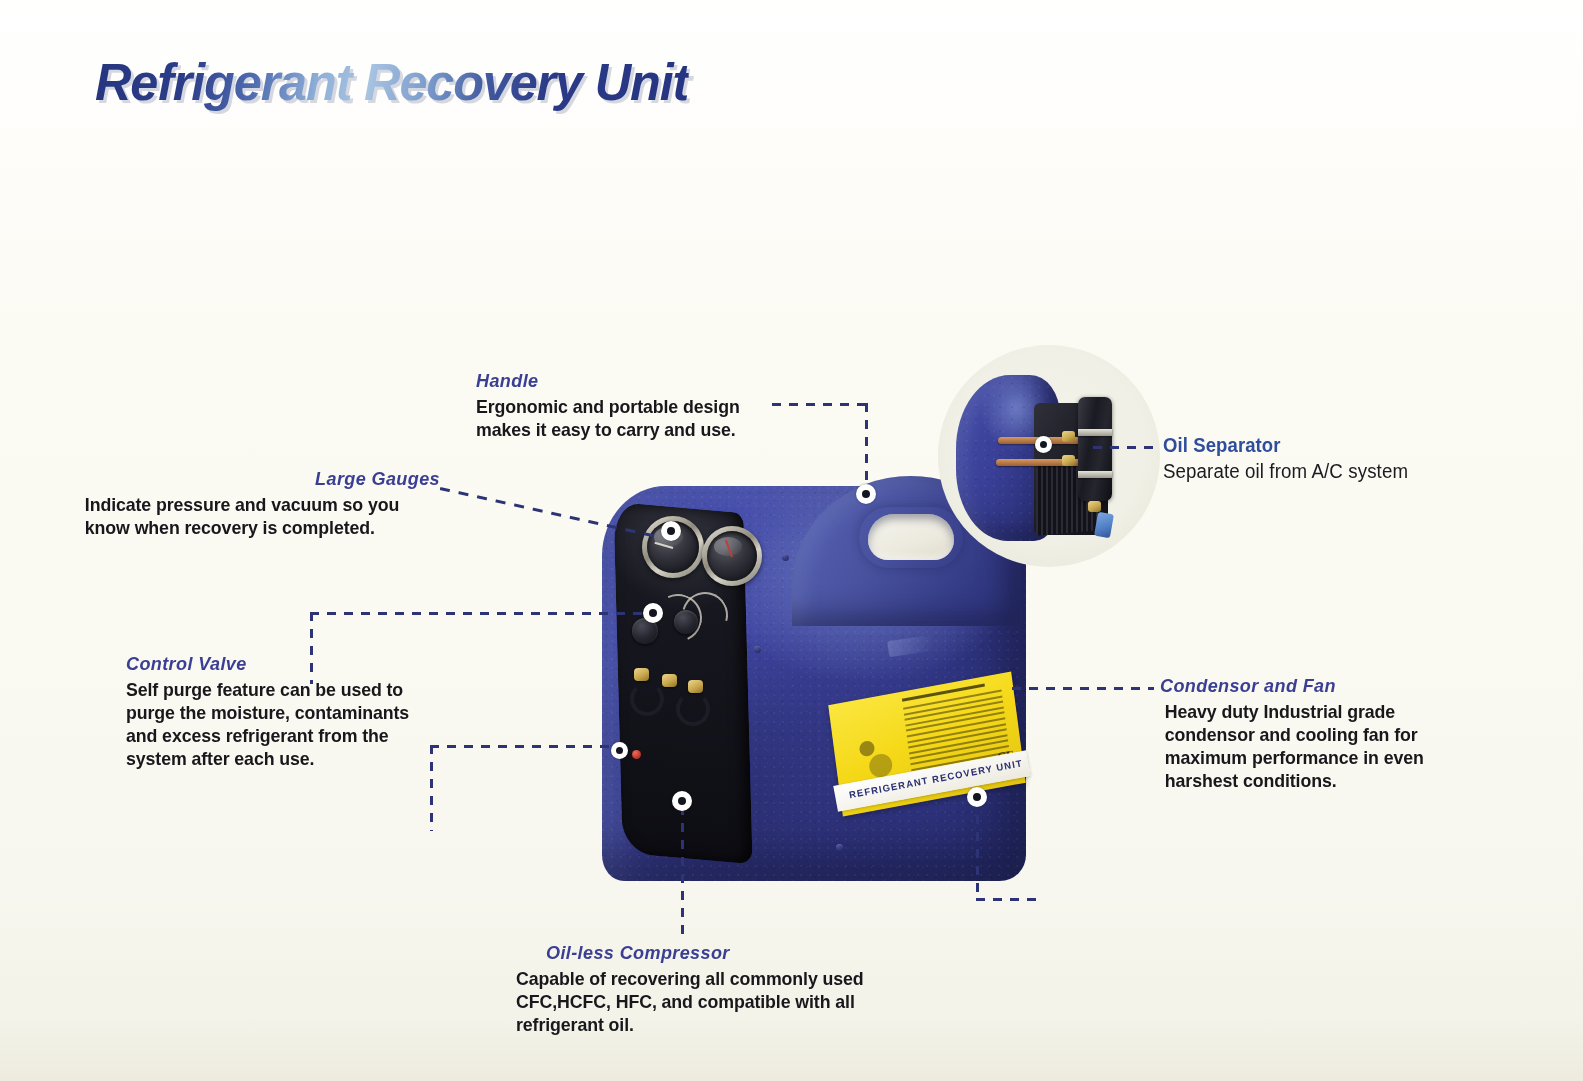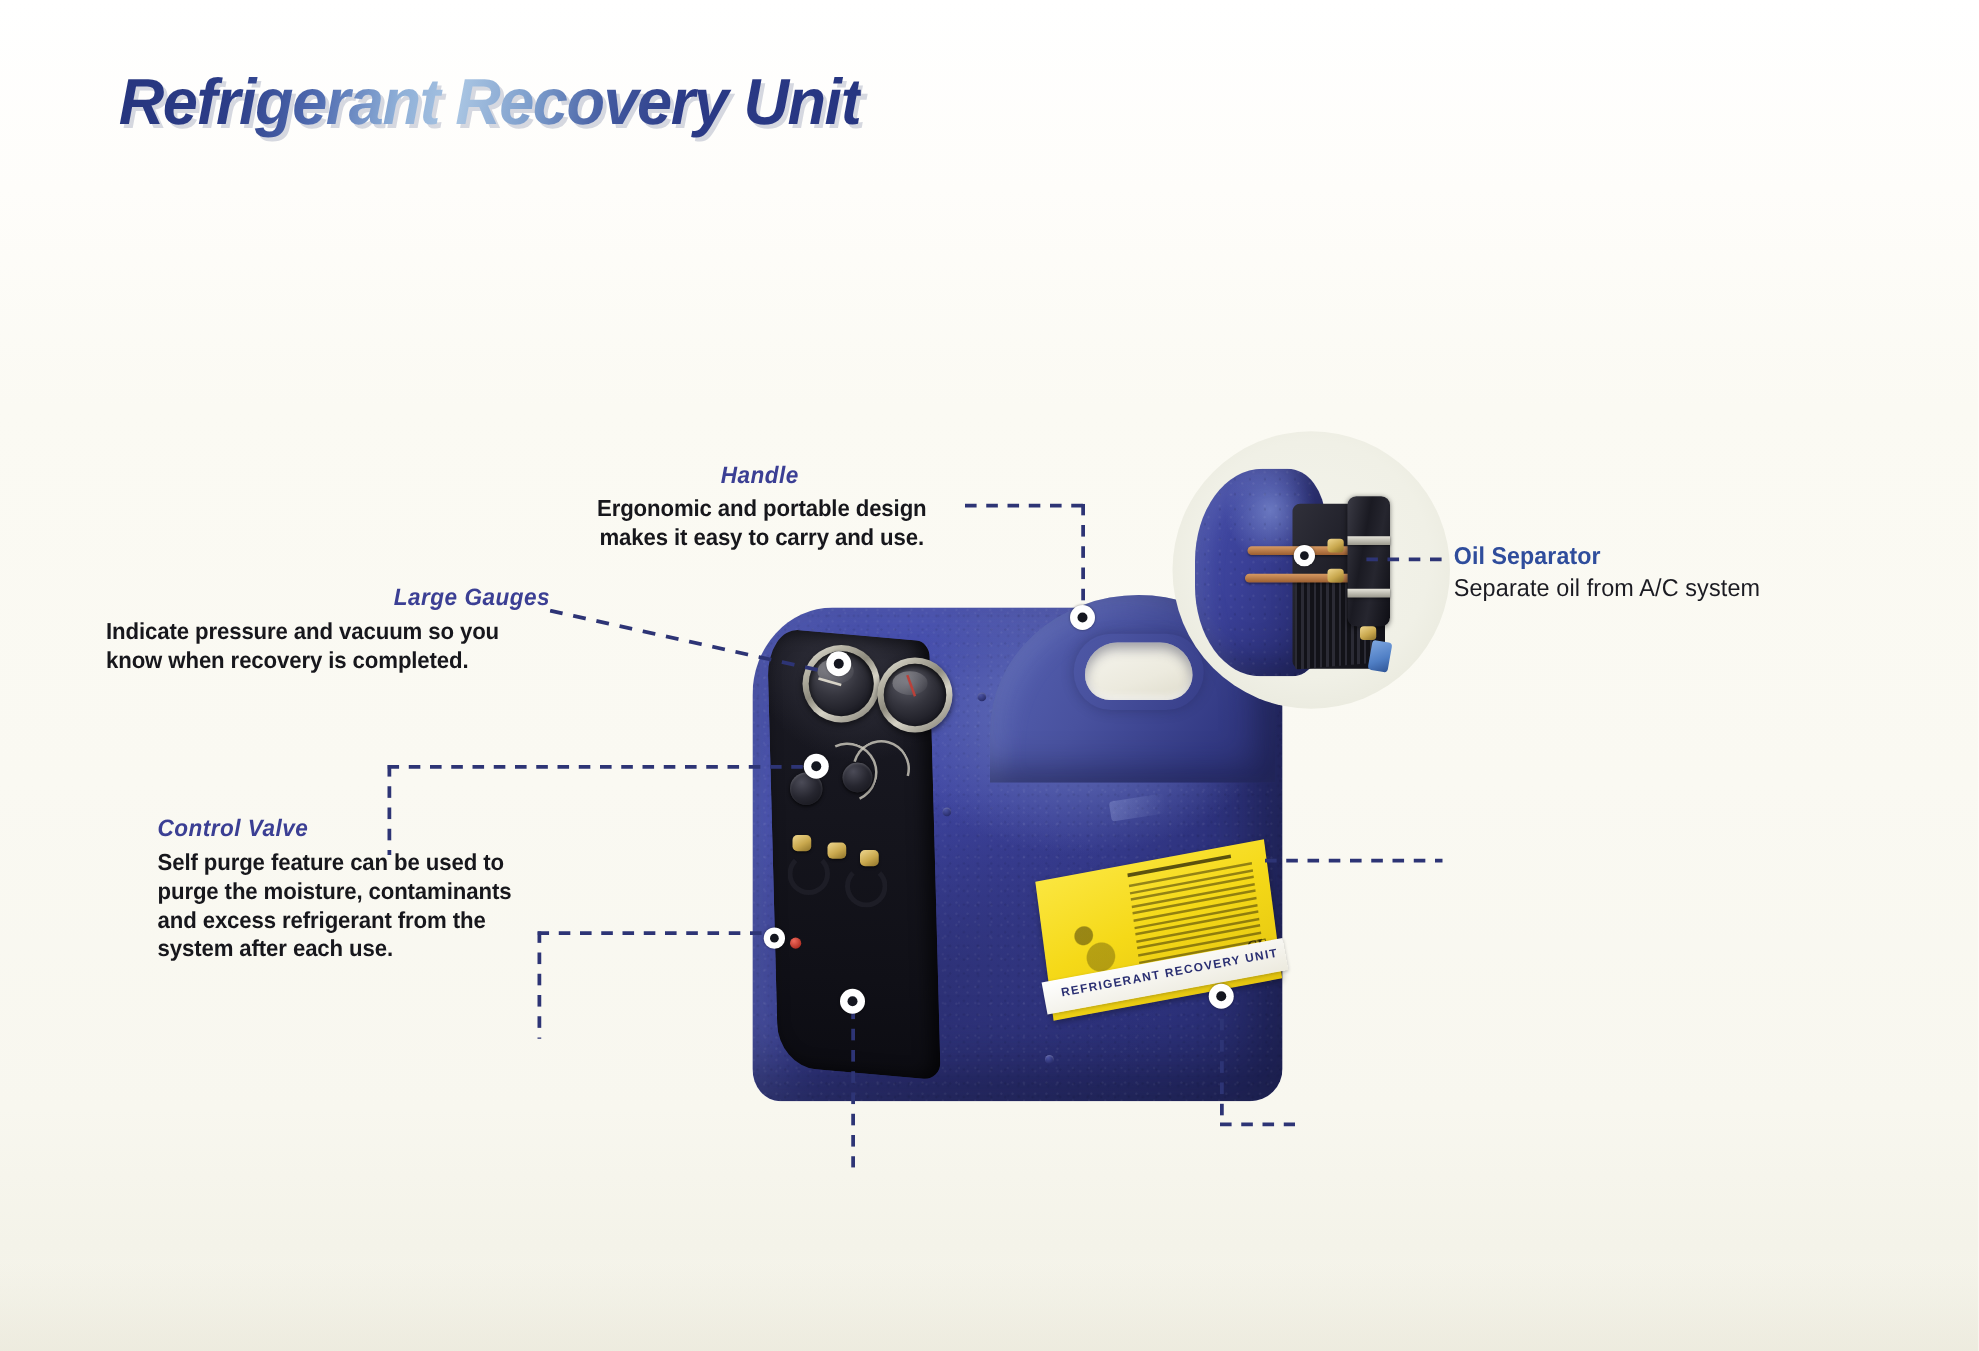--- a/index.html
+++ b/index.html
@@ -569,7 +569,7 @@
   <div class="marker sm" style="left:1035px; top:436px;"></div>
   <div class="marker" style="left:967px; top:787px;"></div>
 
-  <div class="callout" style="left:451px; top:370px; width:330px;text-align:center;">
+  <div class="callout" style="left:476px; top:370px; width:330px;">
     <h3>Handle</h3>
     <p>Ergonomic and portable design makes it easy to carry and use.</p>
   </div>

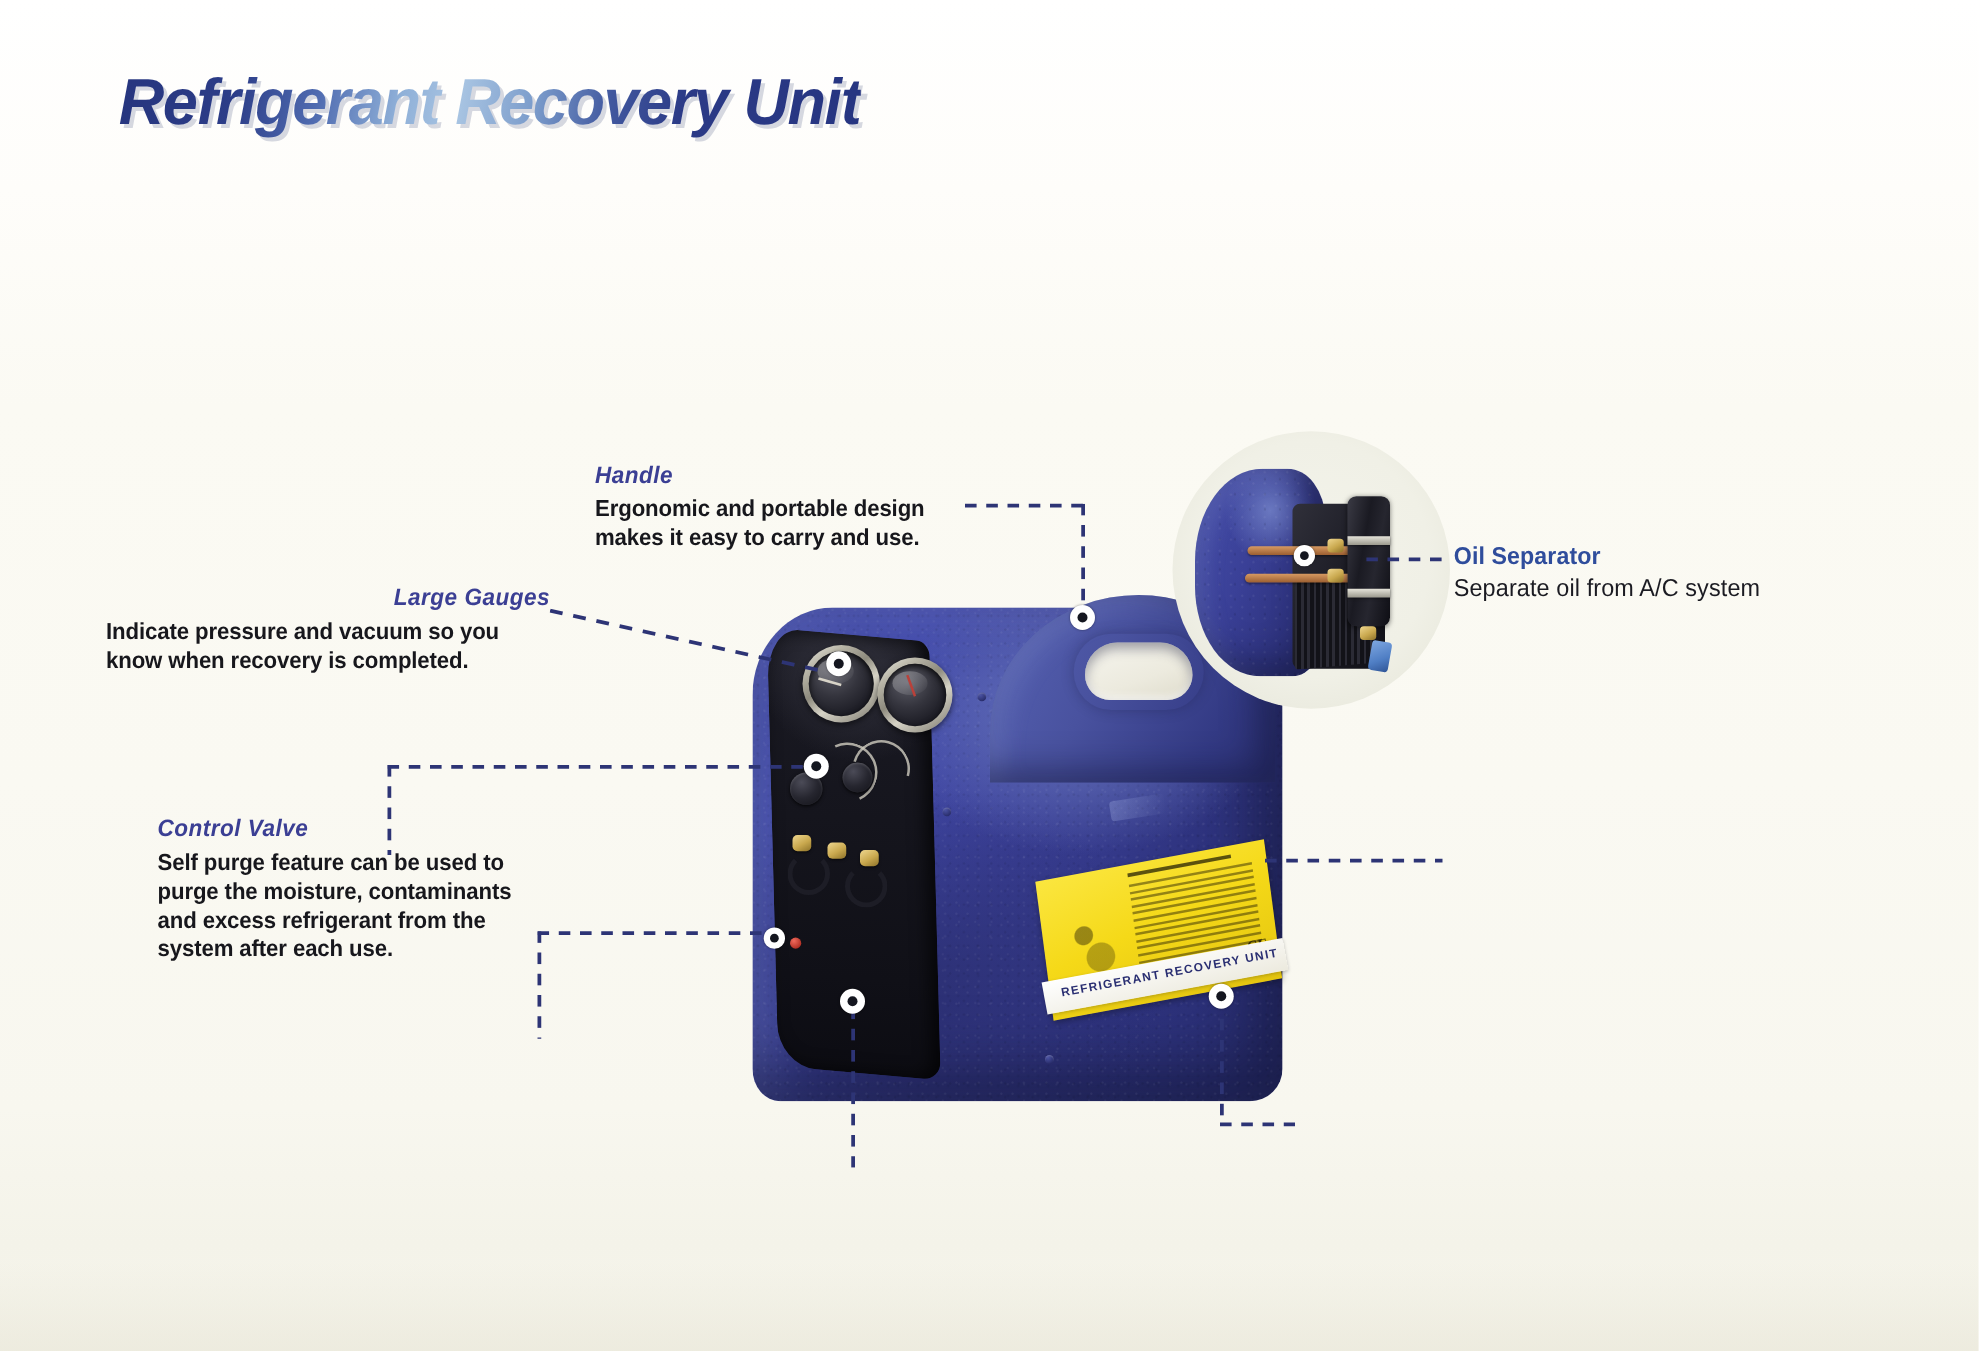--- a/index.html
+++ b/index.html
@@ -591,6 +591,10 @@
     <p>Separate oil from A/C system</p>
   </div>
 
+  <div class="callout" style="left:1160px; top:675px; width:310px;">
+    <h3>Condensor and Fan</h3>
+    <p style="padding-left:5px;">Heavy duty Industrial grade condensor and cooling fan for maximum performance in even harshest conditions.</p>
+  </div>
 
 
 </div>

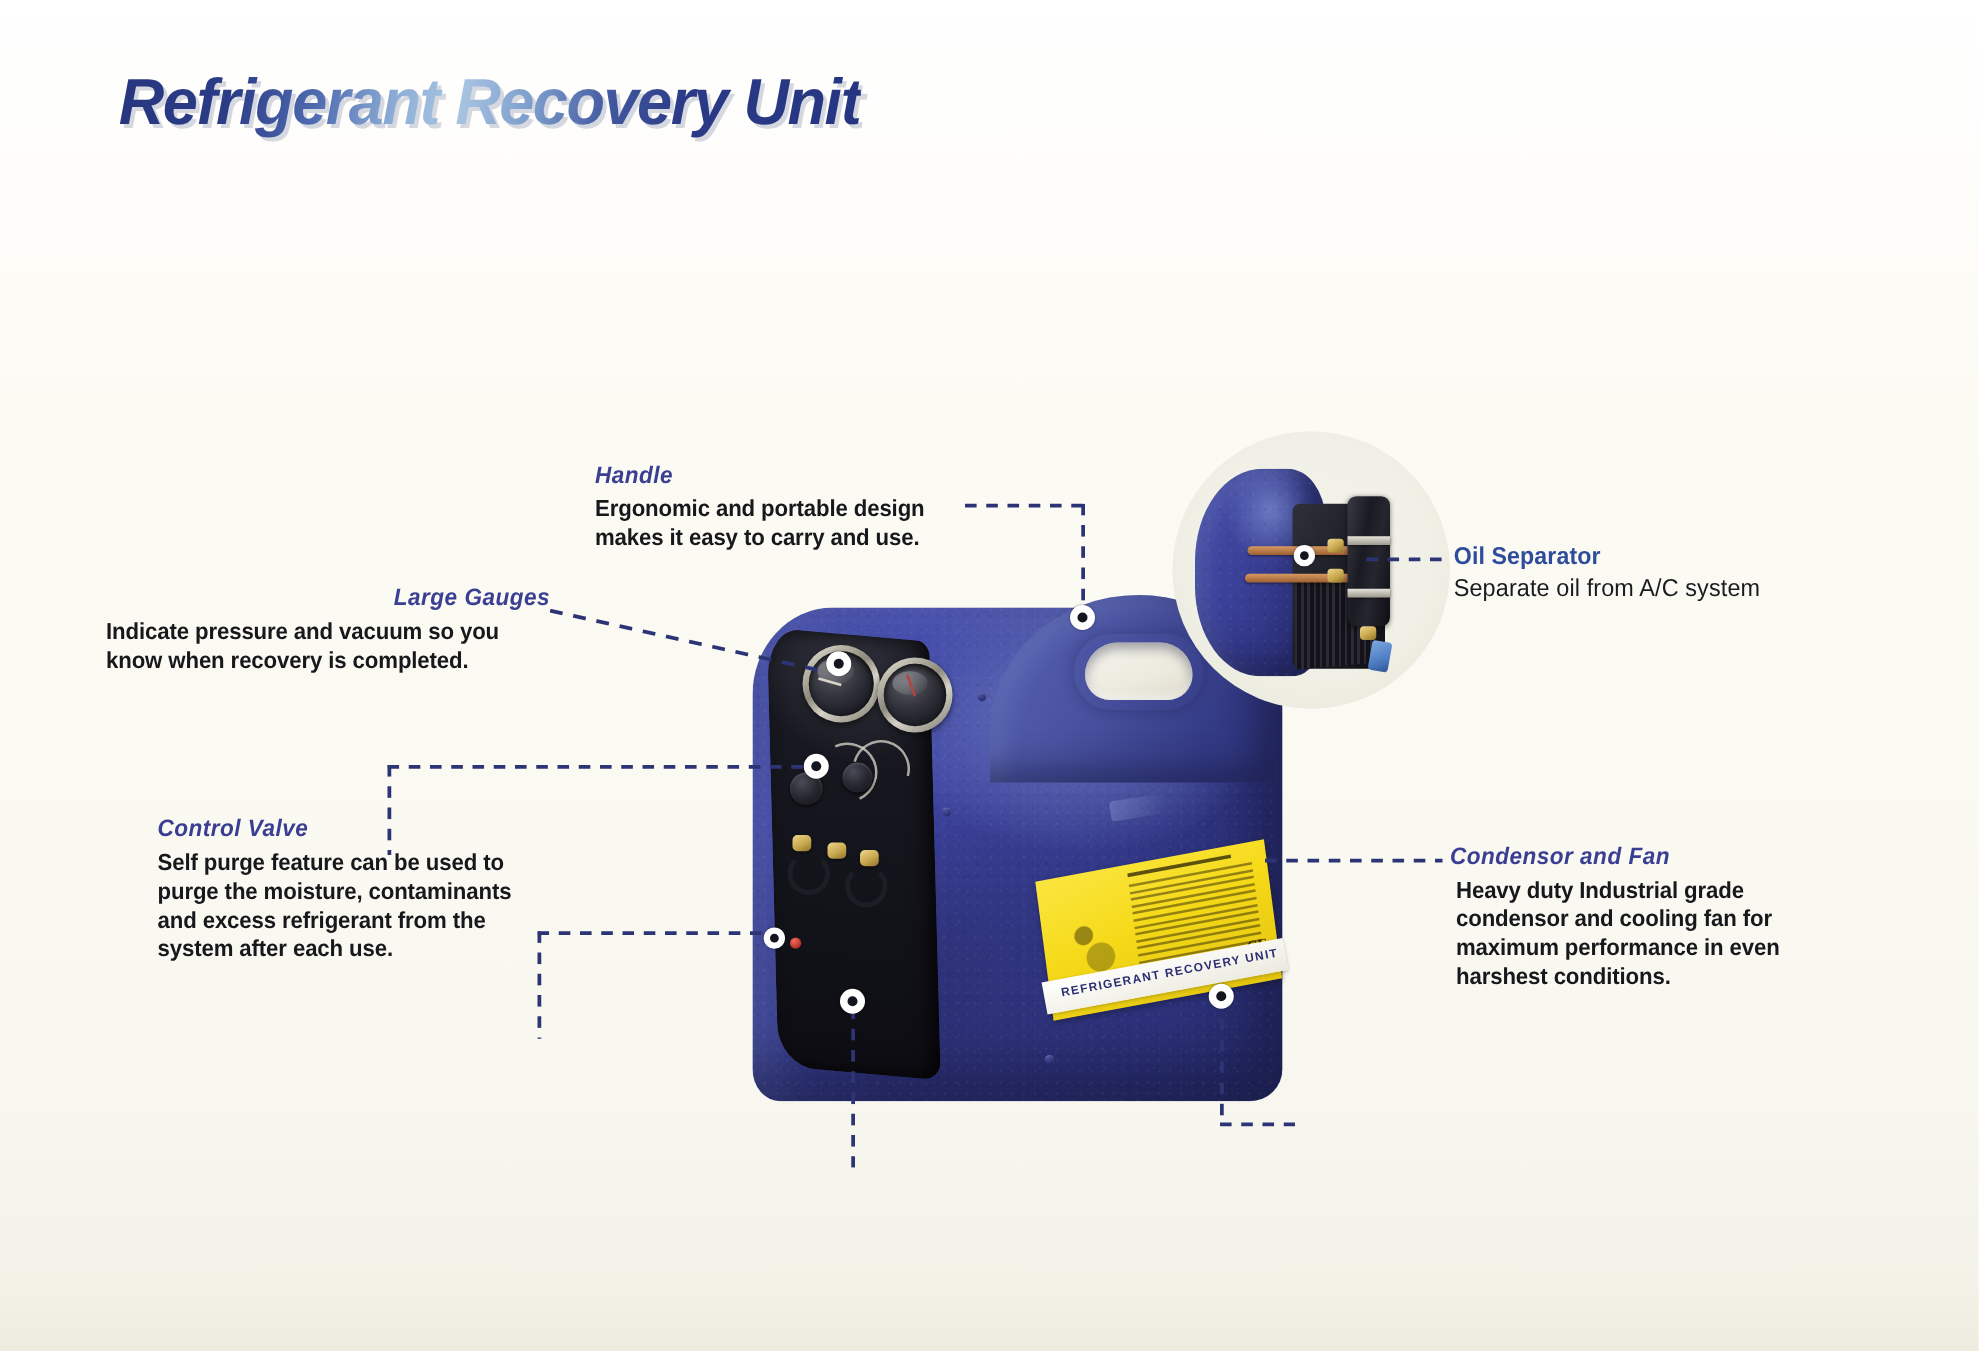--- a/index.html
+++ b/index.html
@@ -585,6 +585,10 @@
   </div>
 
 
+  <div class="callout" style="left:516px; top:942px; width:390px;">
+    <h3 style="margin-left:30px;">Oil-less Compressor</h3>
+    <p>Capable of recovering all commonly used CFC,HCFC, HFC, and compatible with all refrigerant oil.</p>
+  </div>
 
   <div class="callout modern" style="left:1163px; top:434px; width:320px;">
     <h3>Oil Separator</h3>

